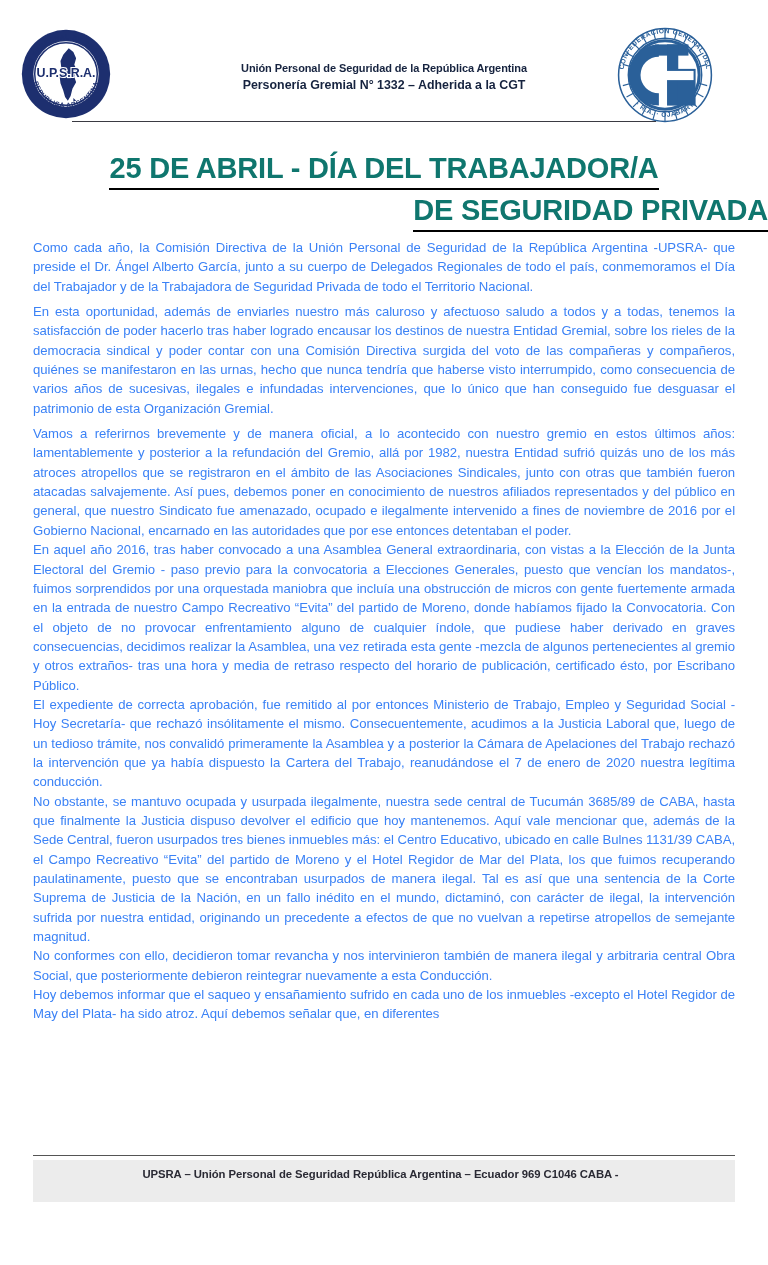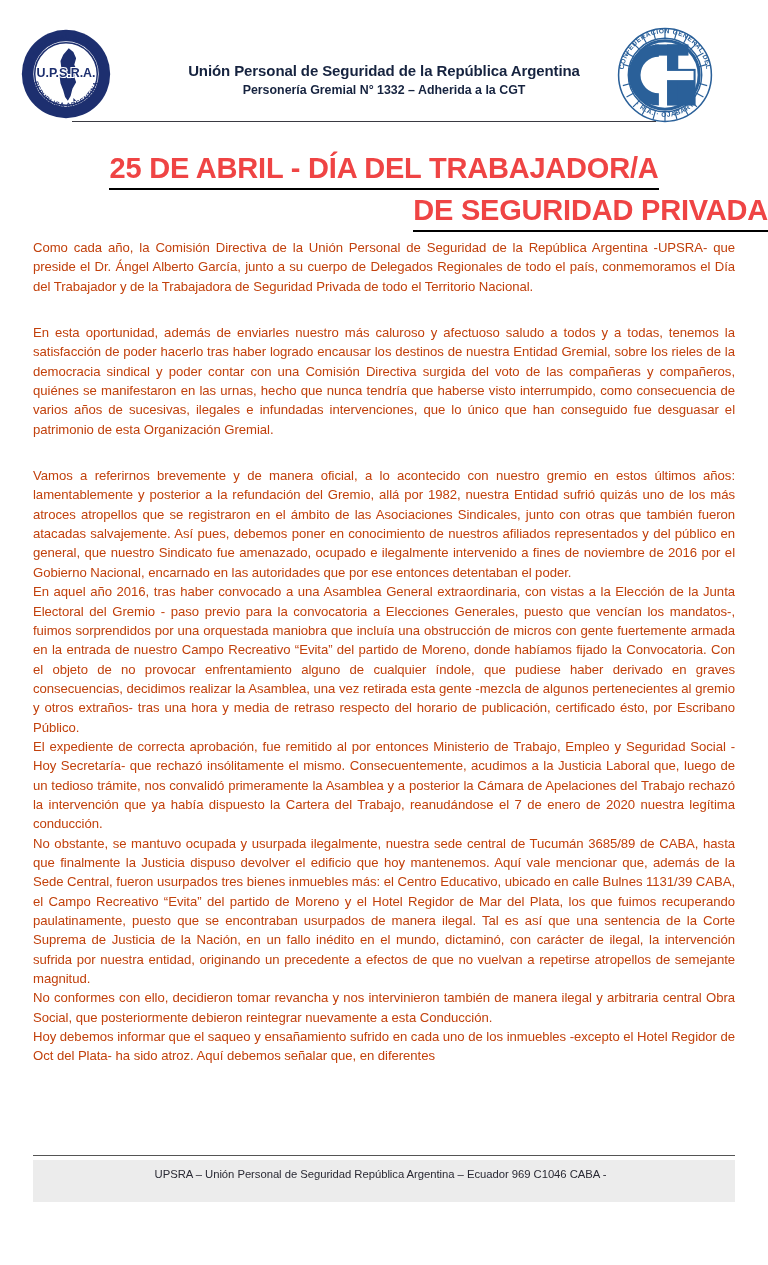--- a/index.html
+++ b/index.html
@@ -46,7 +46,7 @@
   .org-name {
     font-family: "Liberation Sans Narrow", "Liberation Sans", sans-serif;
     font-weight: bold;
-    font-size: 15px;
+    font-size: 11px;
     letter-spacing: -0.1px;
     color: #16233f;
     line-height: 1.2;

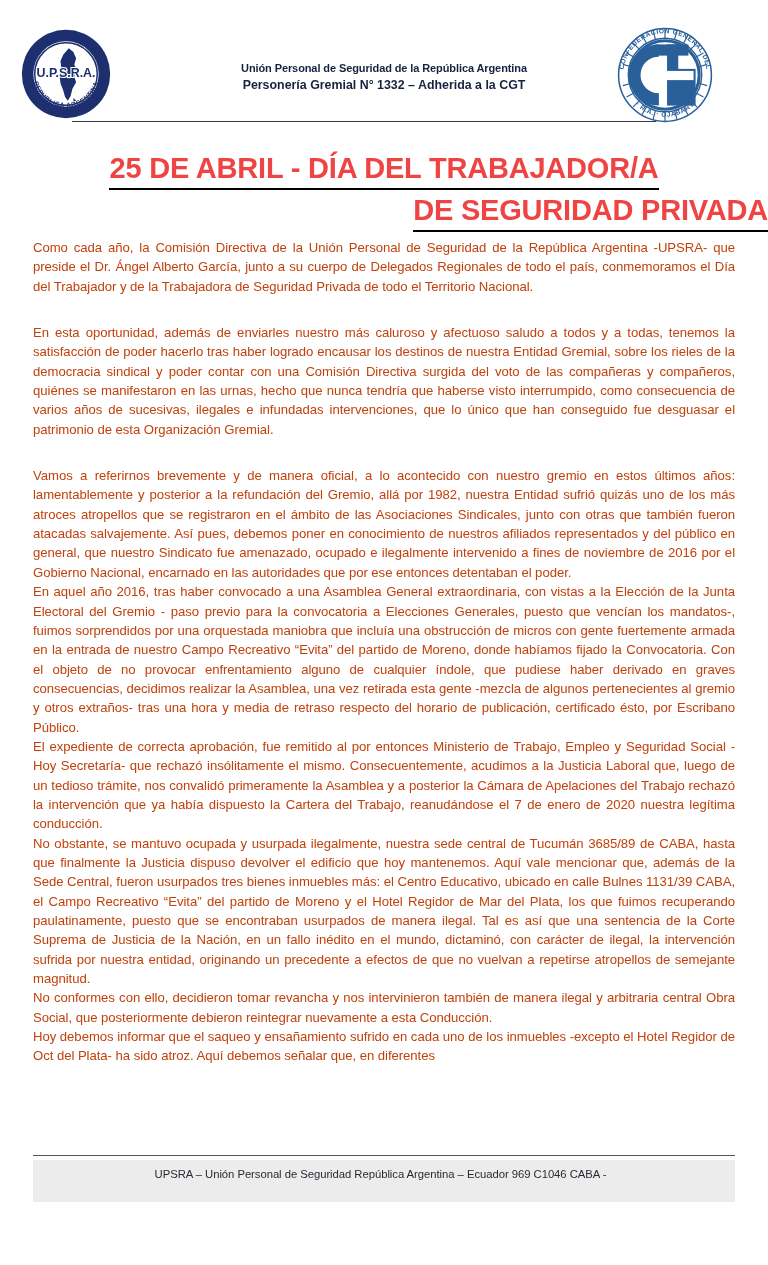--- a/index.html
+++ b/index.html
@@ -78,7 +78,7 @@
     font-weight: bold;
     font-size: 29px;
     line-height: 1.28;
-    color: #ef4444;
+    color: #0f766e;
     letter-spacing: -0.2px;
   }
   .doc-title .tl {

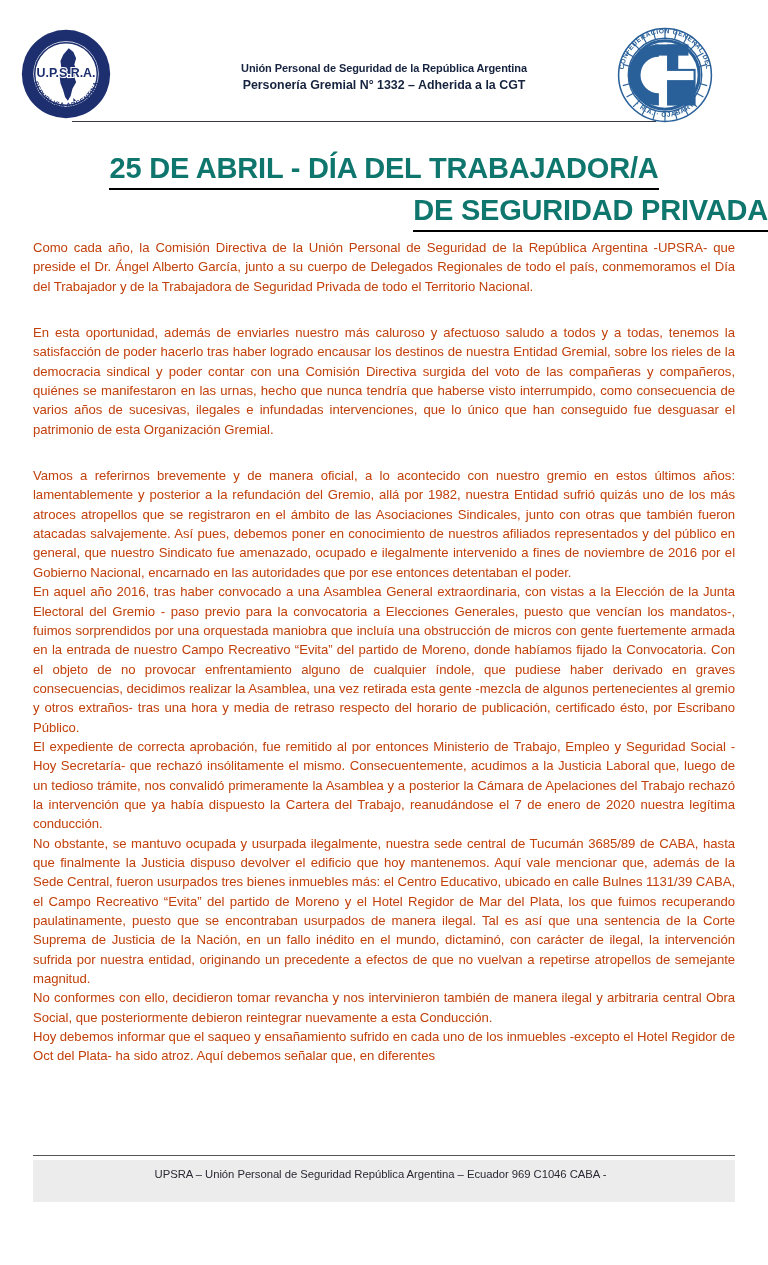--- a/index.html
+++ b/index.html
@@ -104,7 +104,7 @@
     line-height: 19.35px;
     text-align: justify;
     text-justify: inter-word;
-    color: #c2410c;
+    color: #3b82f6;
     font-family: "Liberation Sans Narrow", "Liberation Sans", sans-serif;
     letter-spacing: -0.05px;
   }

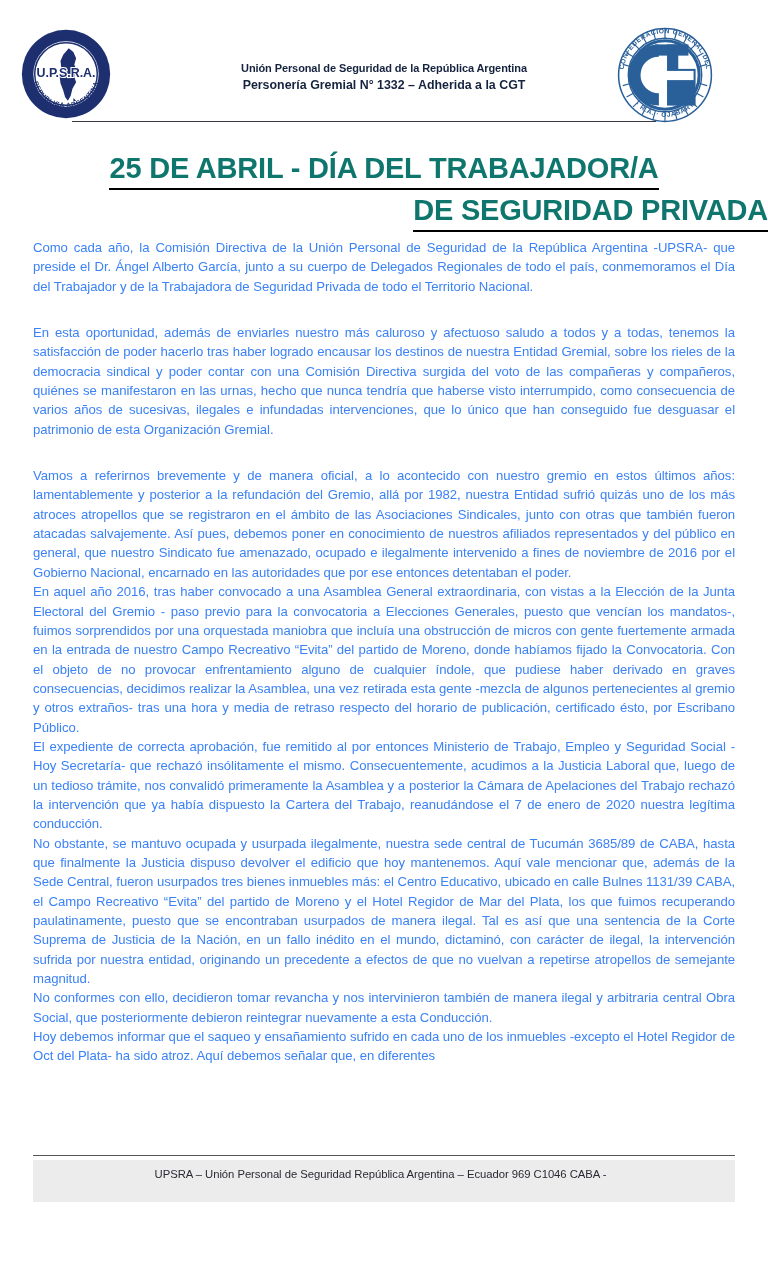--- a/index.html
+++ b/index.html
@@ -108,7 +108,7 @@
     font-family: "Liberation Sans Narrow", "Liberation Sans", sans-serif;
     letter-spacing: -0.05px;
   }
-  p.gap { margin-top: 27px; }
+  p.gap { margin-top: 6px; }
 
   
   .footer-rule {

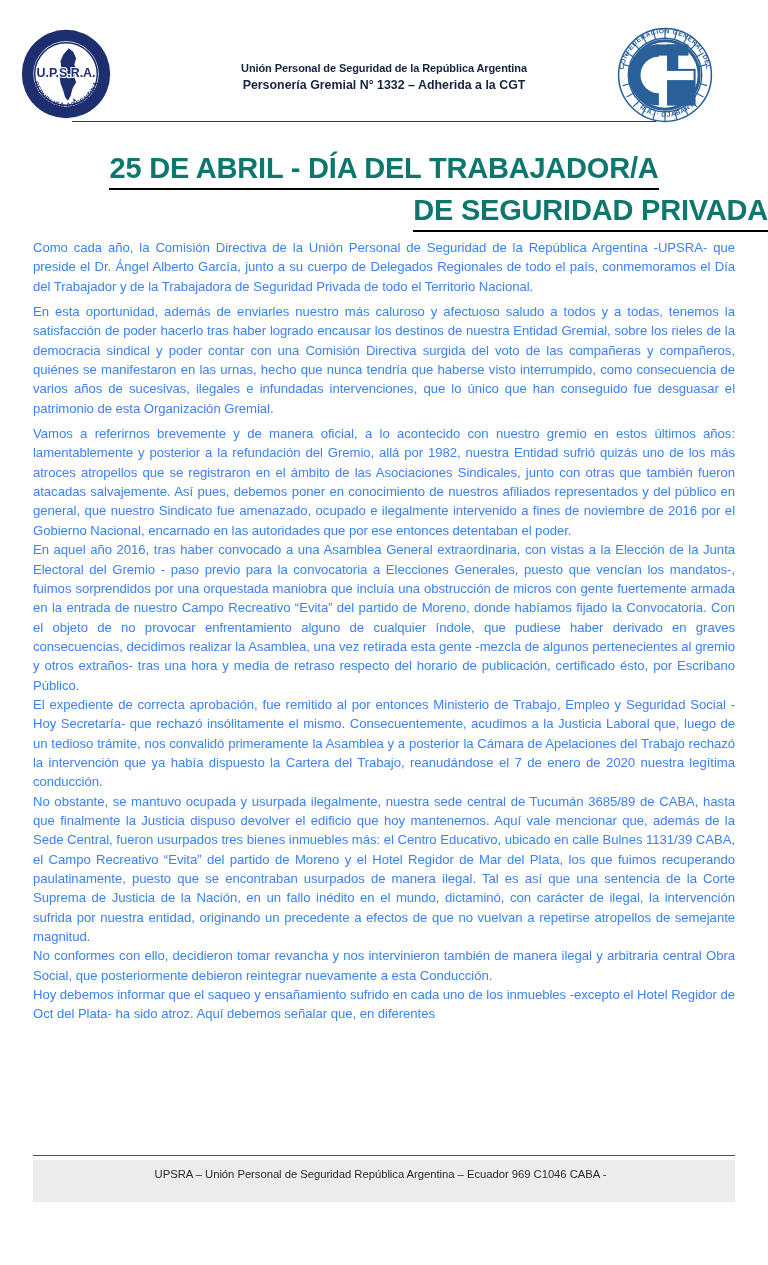--- a/index.html
+++ b/index.html
@@ -238,7 +238,7 @@
   <p class="para">El expediente de correcta aprobación, fue remitido al por entonces Ministerio de Trabajo, Empleo y Seguridad Social -Hoy Secretaría- que rechazó insólitamente el mismo. Consecuentemente, acudimos a la Justicia Laboral que, luego de un tedioso trámite, nos convalidó primeramente la Asamblea y a posterior la Cámara de Apelaciones del Trabajo rechazó la intervención que ya había dispuesto la Cartera del Trabajo, reanudándose el 7 de enero de 2020 nuestra legítima conducción.</p>
   <p class="para"> No obstante, se mantuvo ocupada y usurpada ilegalmente, nuestra sede central de Tucumán 3685/89 de CABA, hasta que finalmente la Justicia dispuso devolver el edificio que hoy mantenemos. Aquí vale mencionar que, además de la Sede Central, fueron usurpados tres bienes inmuebles más: el Centro Educativo, ubicado en calle Bulnes 1131/39 CABA, el Campo Recreativo “Evita” del partido de Moreno y el Hotel Regidor de Mar del Plata, los que fuimos recuperando paulatinamente, puesto que se encontraban usurpados de manera ilegal. Tal es así que una sentencia de la Corte Suprema de Justicia de la Nación, en un fallo inédito en el mundo, dictaminó, con carácter de ilegal, la intervención sufrida por nuestra entidad, originando un precedente a efectos de que no vuelvan a repetirse atropellos de semejante magnitud.</p>
   <p class="para">No conformes con ello, decidieron tomar revancha y nos intervinieron también de manera ilegal y arbitraria central Obra Social, que posteriormente debieron reintegrar nuevamente a esta Conducción.</p>
-  <p class="para">Hoy debemos informar que el saqueo y ensañamiento sufrido en cada uno de los inmuebles -excepto el Hotel Regidor de Oct del Plata- ha sido atroz. Aquí debemos señalar que, en diferentes</p>
+  <p class="para">Hoy debemos informar que el saqueo y ensañamiento sufrido en cada uno de los inmuebles -excepto el Hotel Regidor de May del Plata- ha sido atroz. Aquí debemos señalar que, en diferentes</p>
 </div>
 
 <div class="footer-rule"></div>

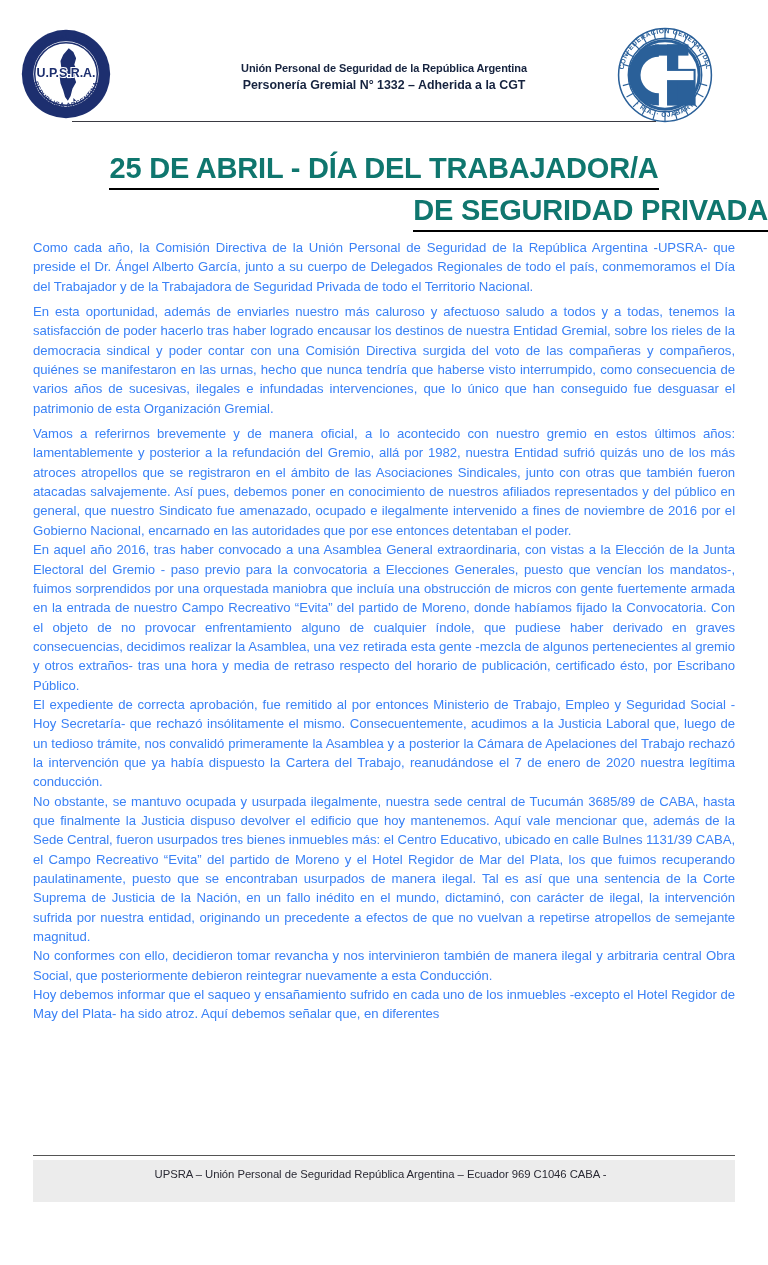--- a/index.html
+++ b/index.html
@@ -136,6 +136,7 @@
     font-size: 11.3px;
     color: #2a2a34;
     letter-spacing: -0.05px;
+    font-weight: bold;
   }
 </style>
 </head>

